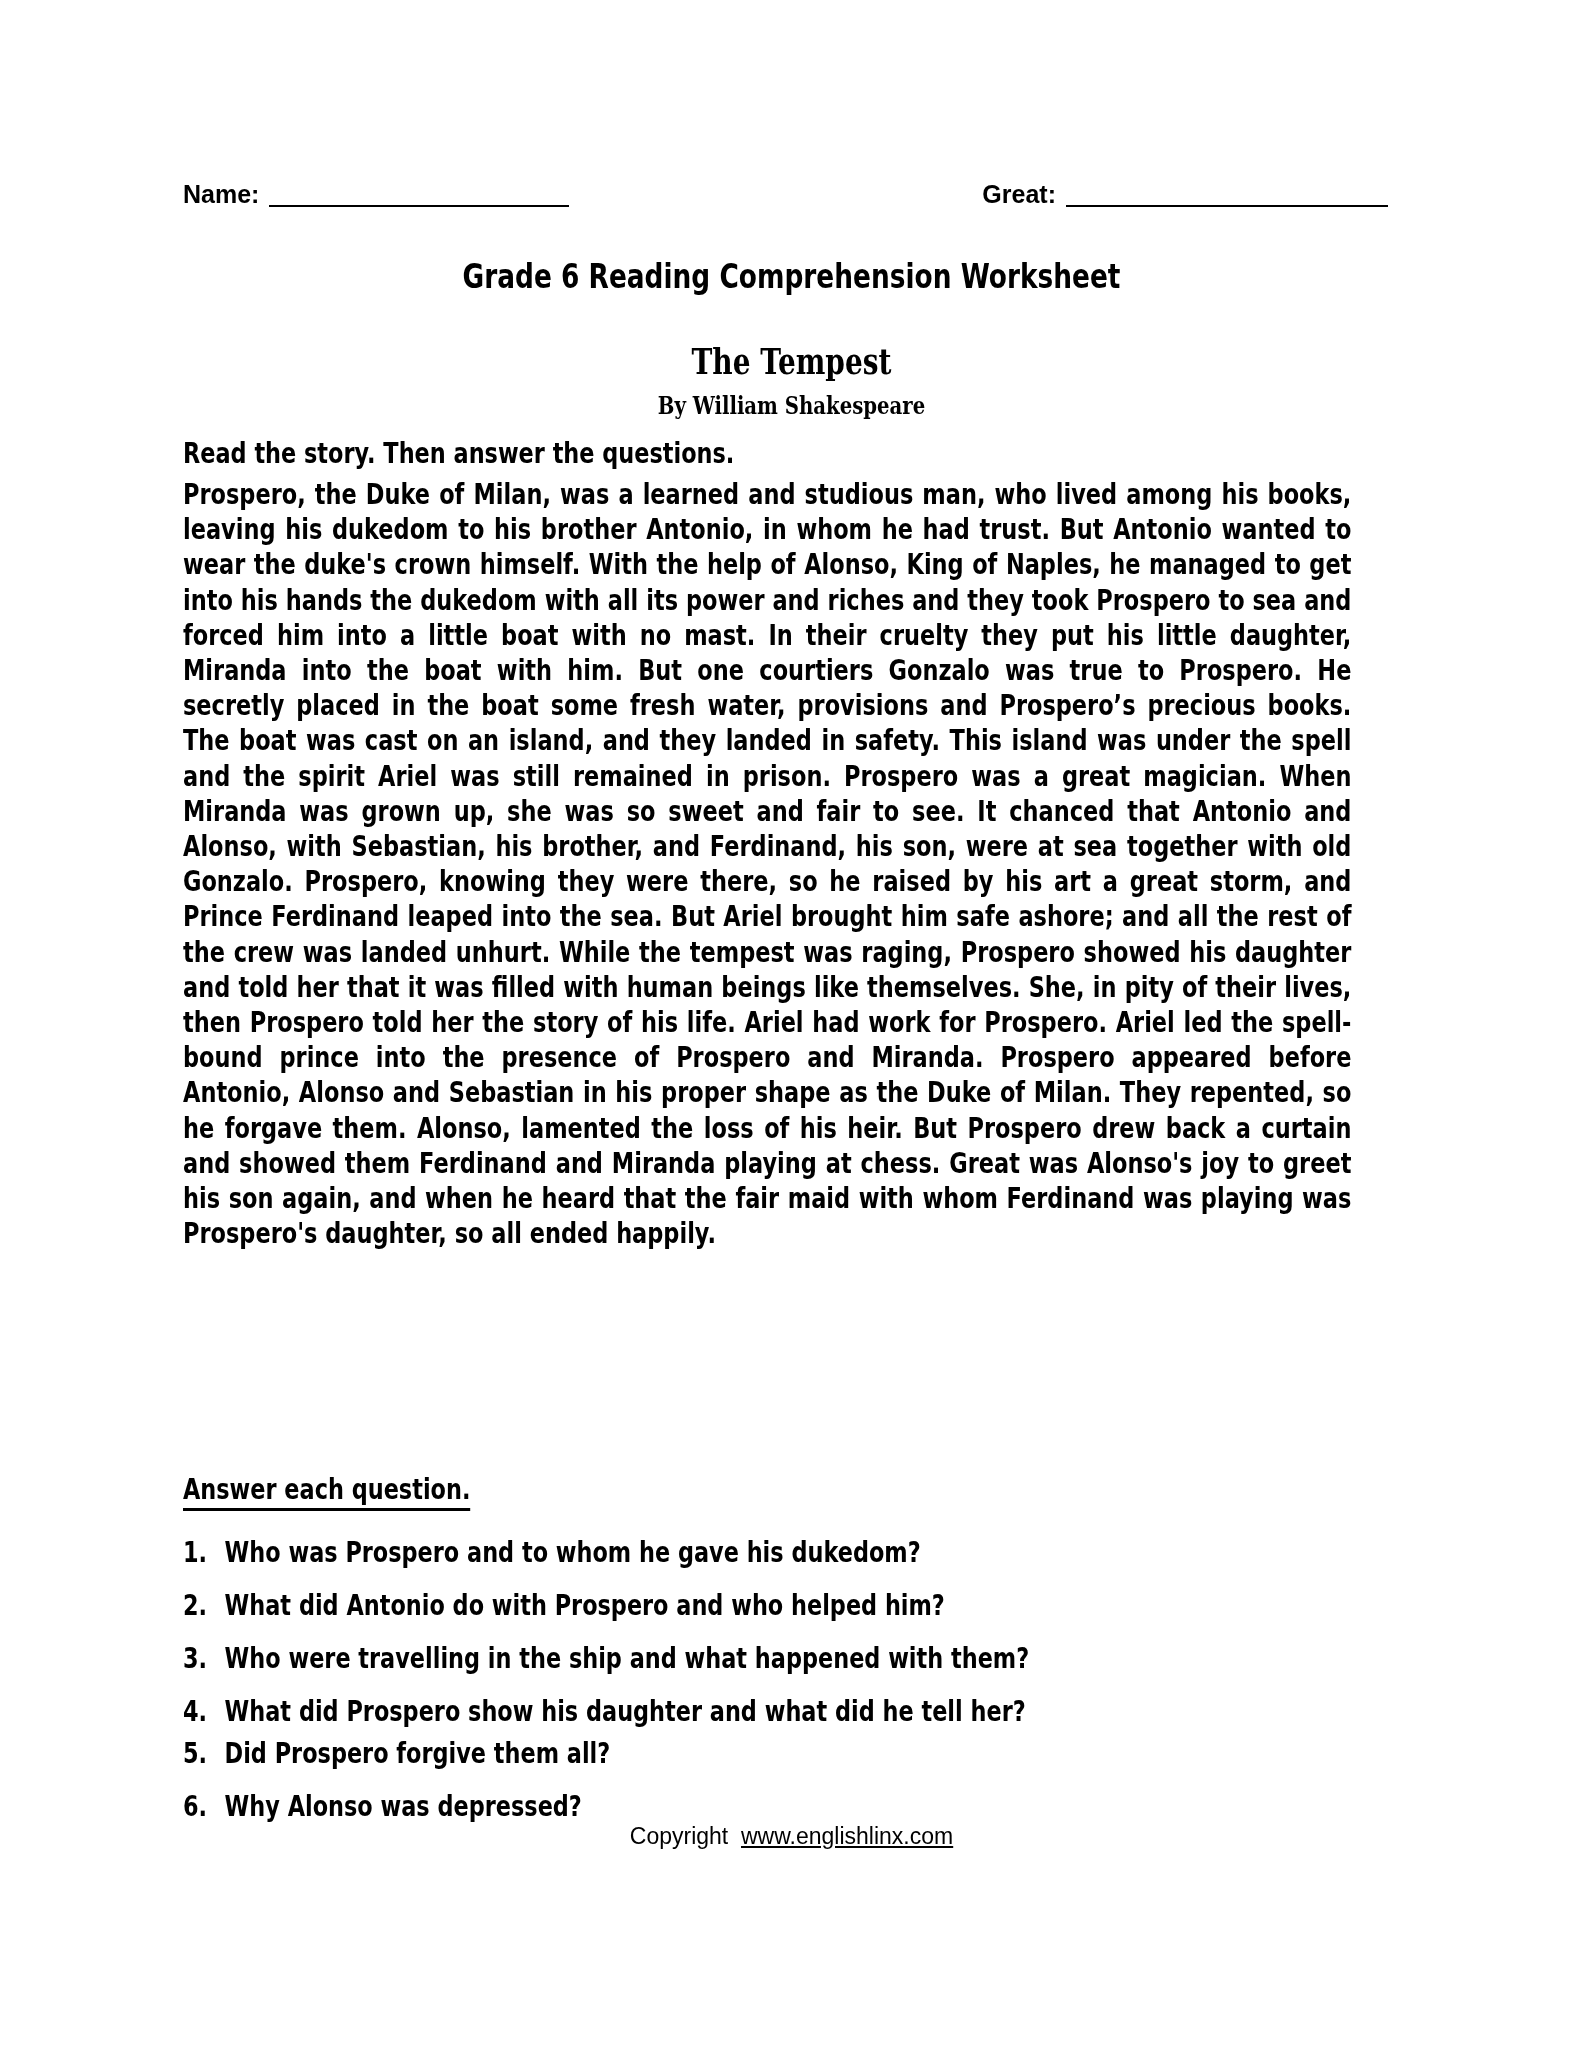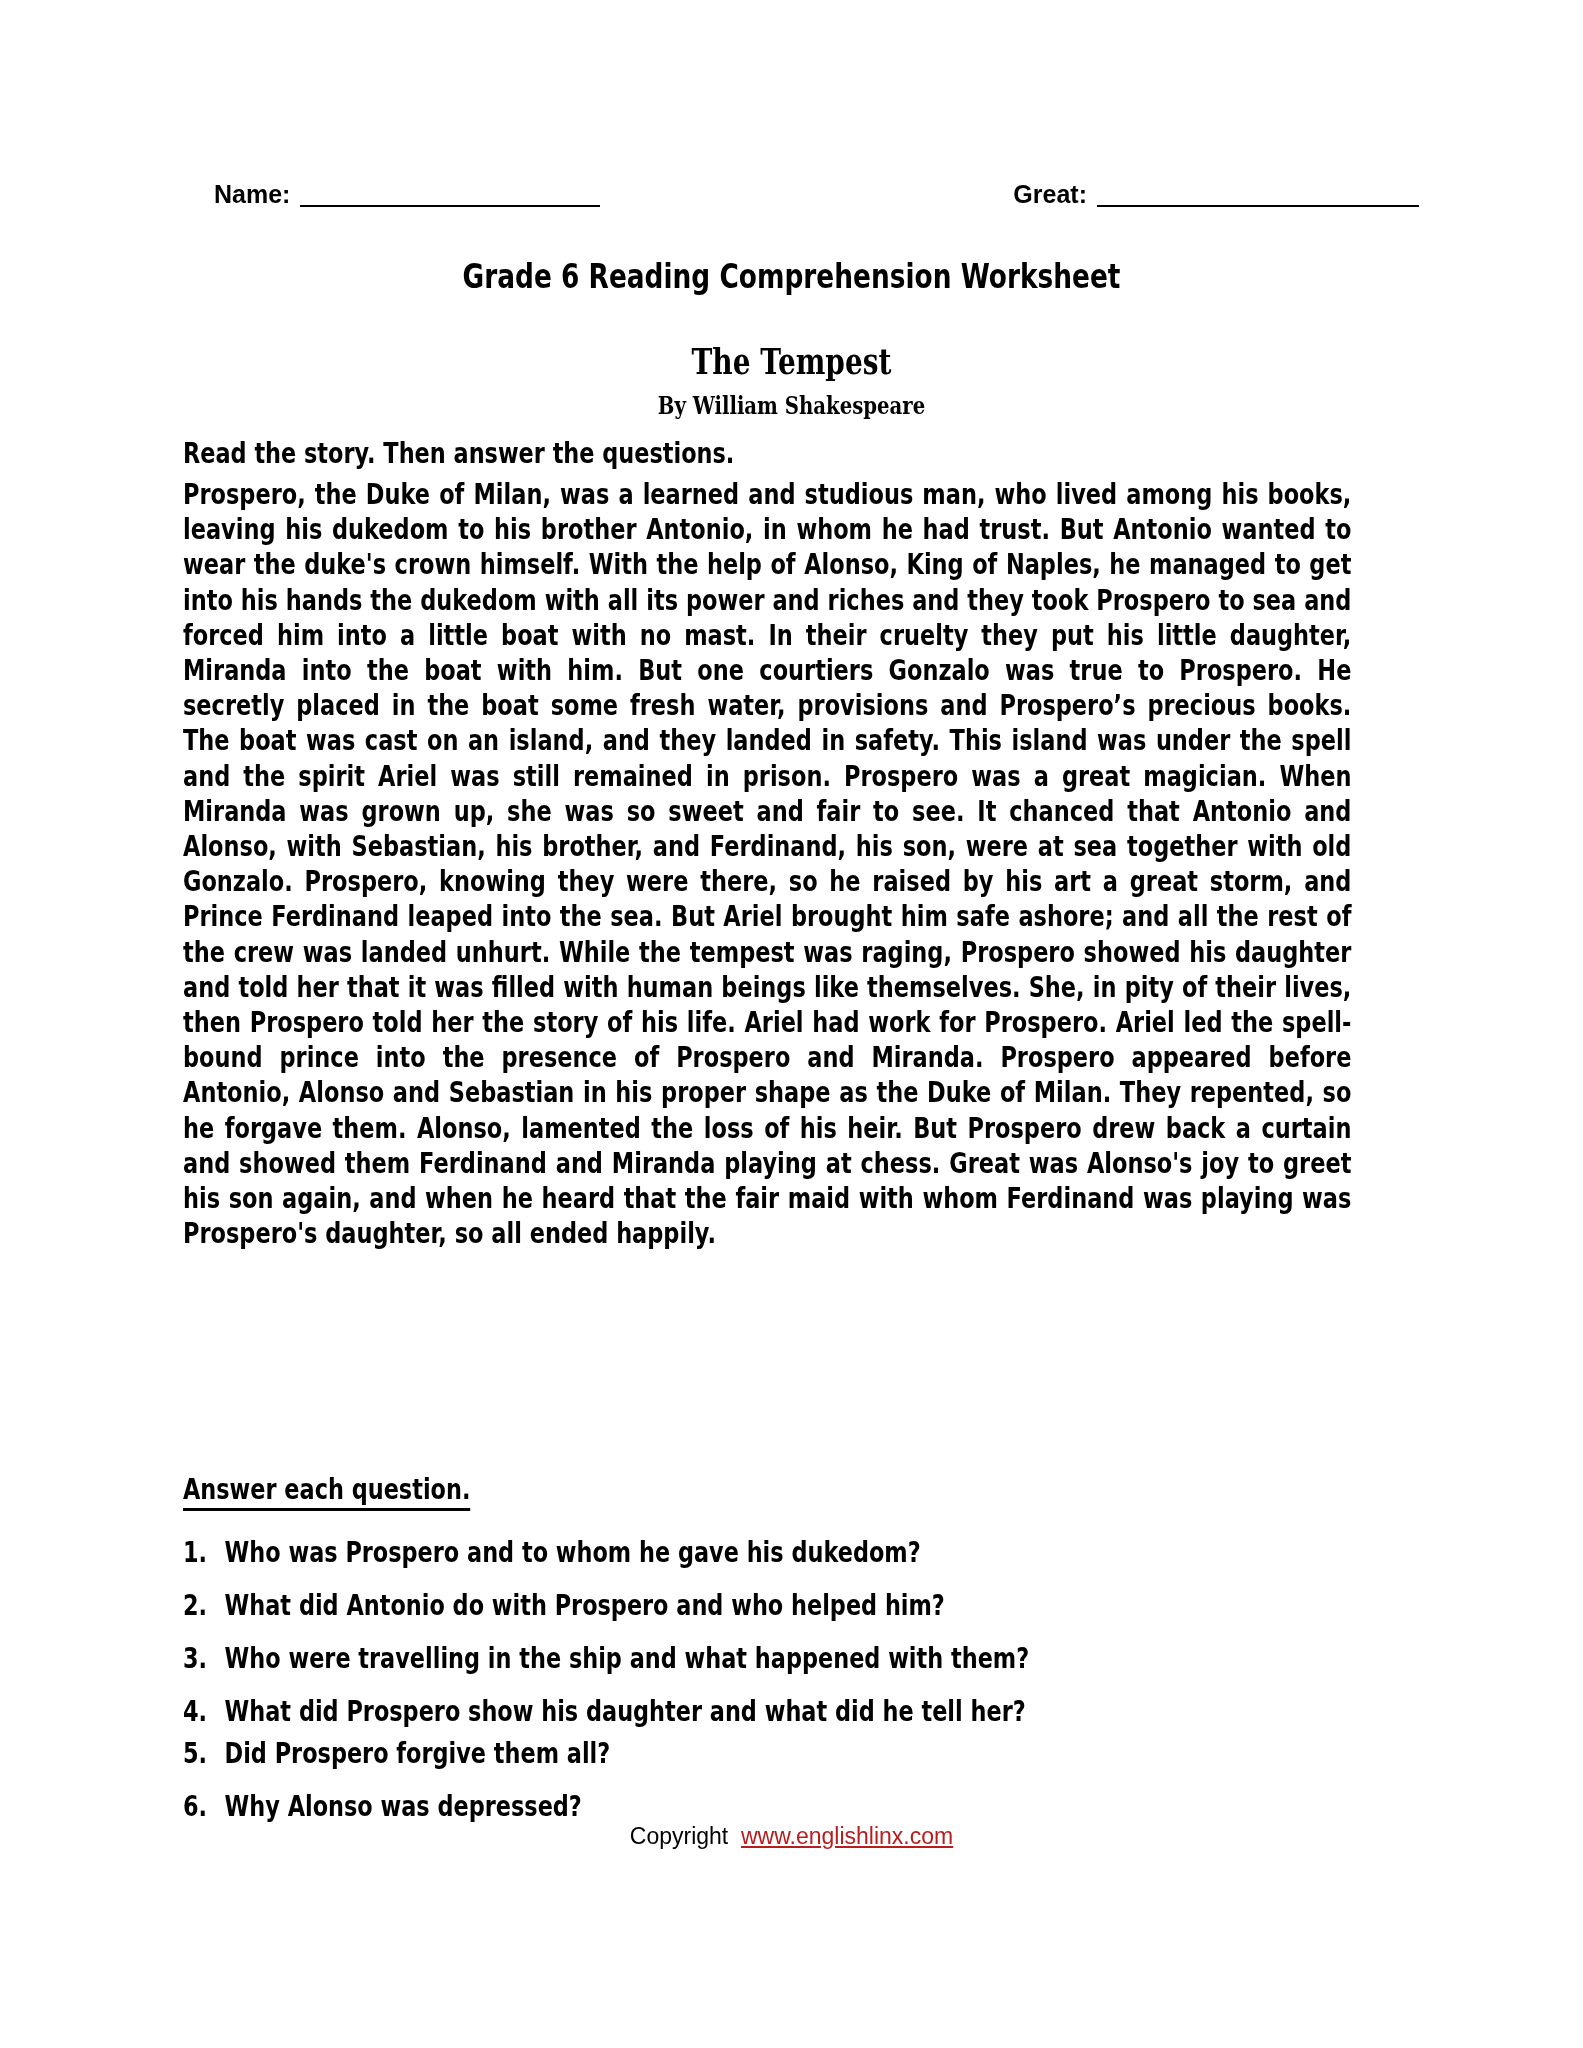--- a/index.html
+++ b/index.html
@@ -32,7 +32,6 @@
     display: flex;
     align-items: flex-end;
     justify-content: space-between;
-    margin-left: 31px;
   }
   .field {
     display: flex;

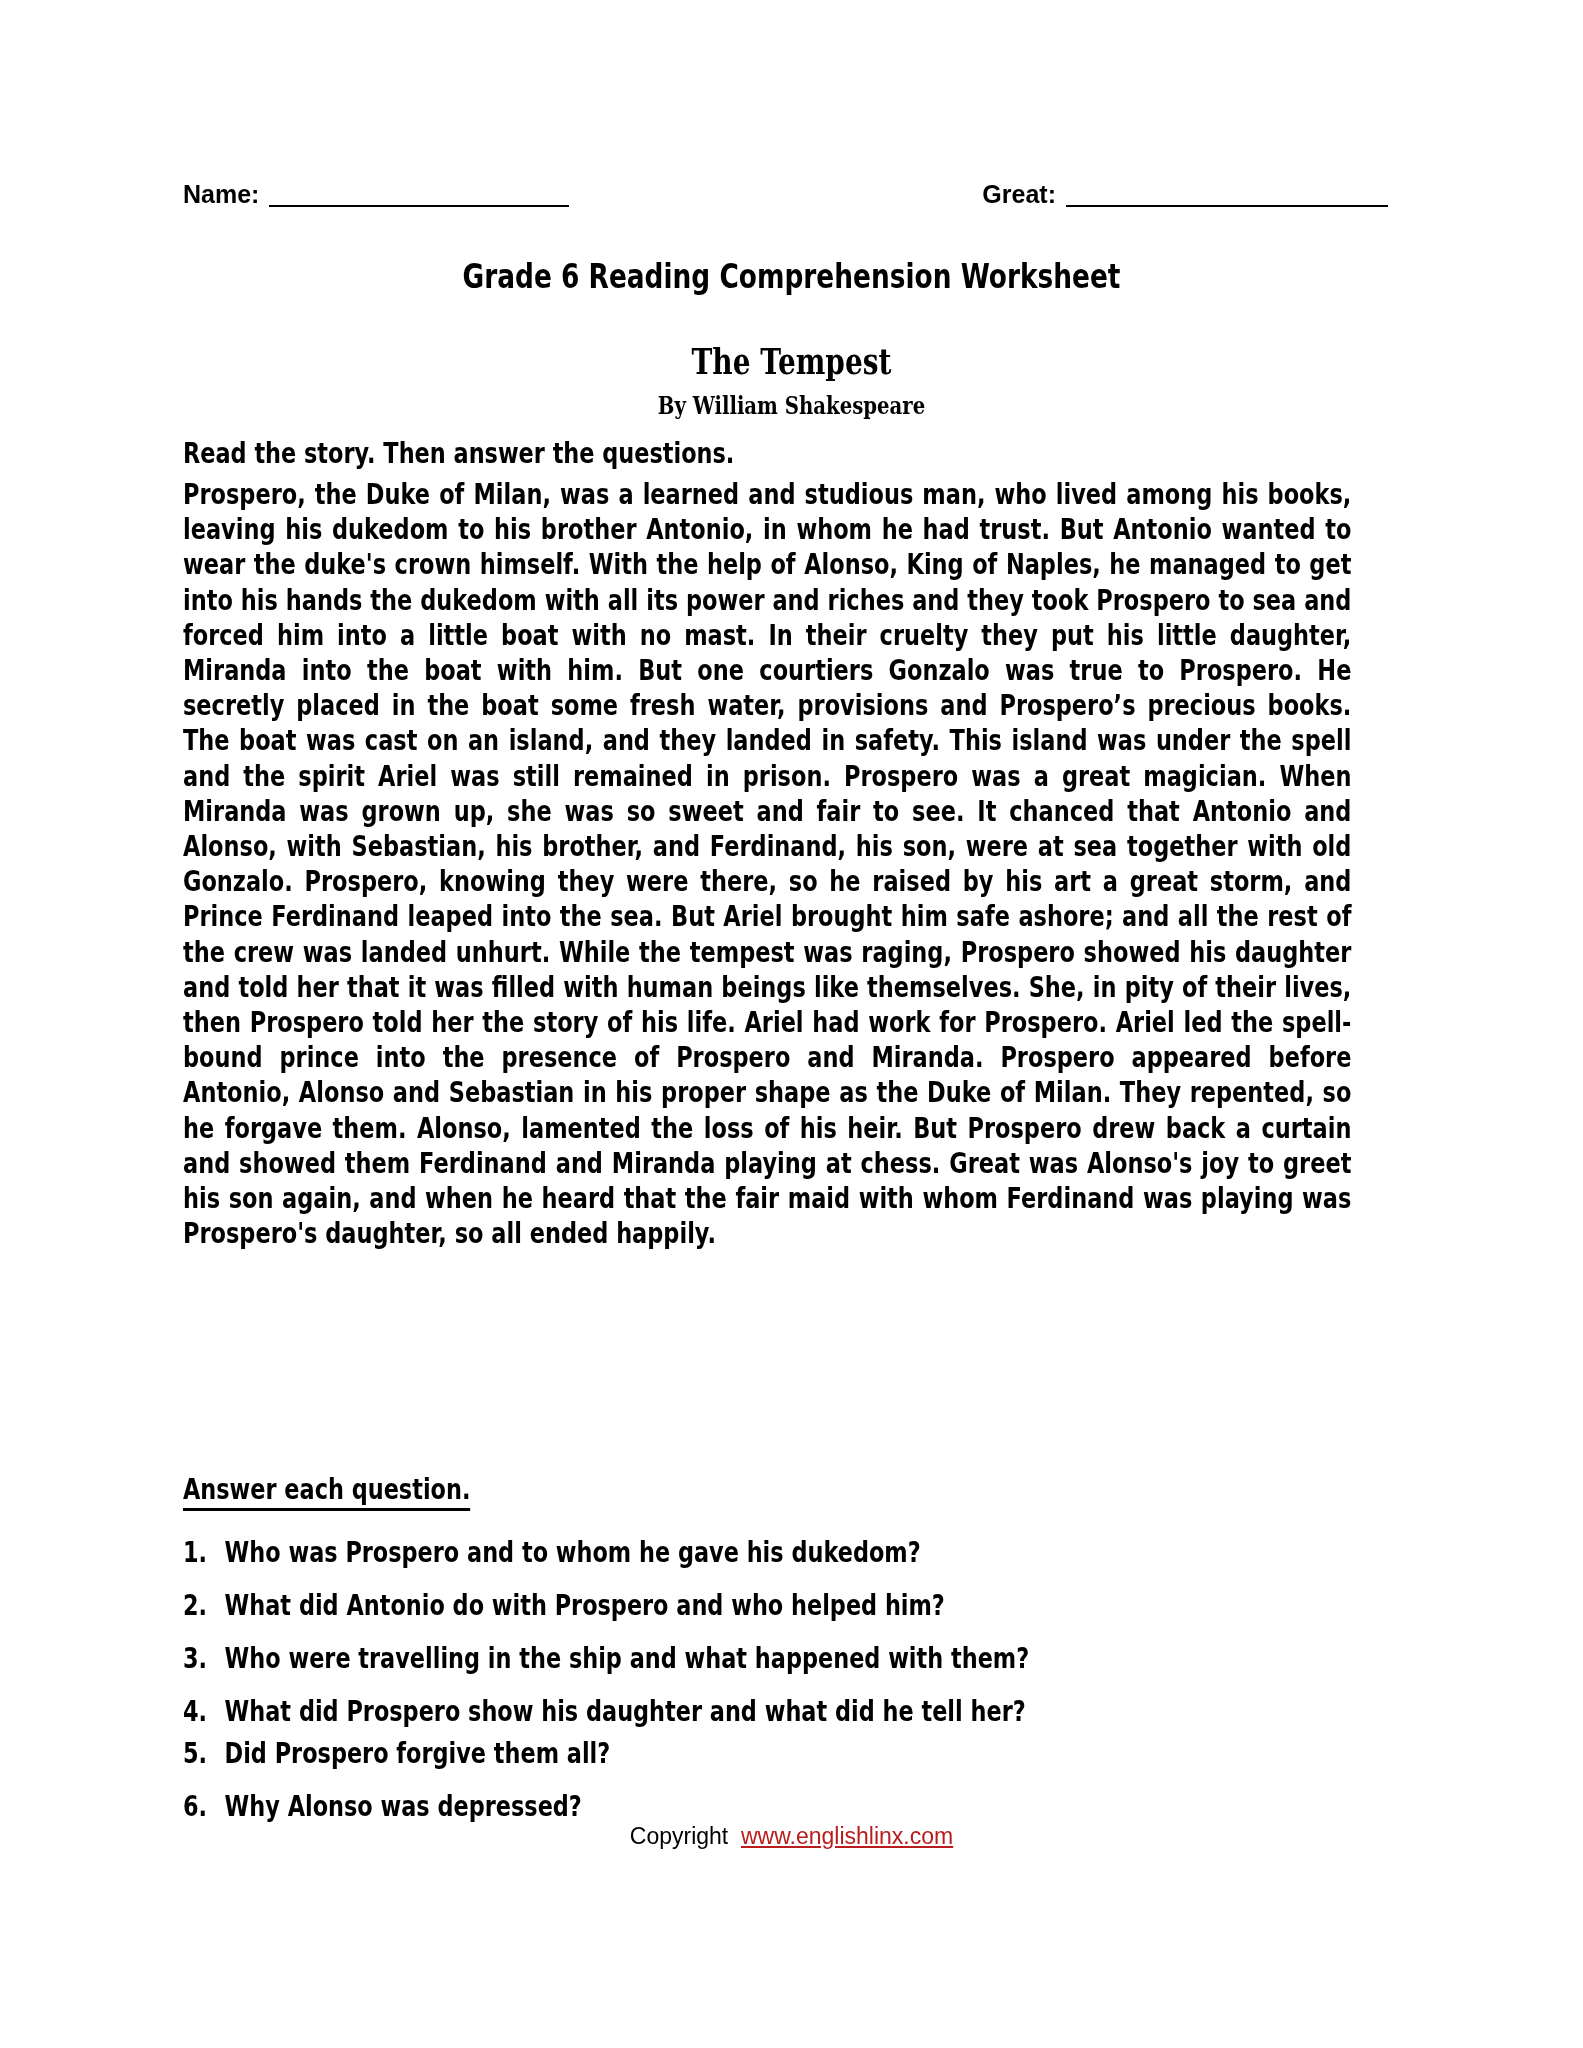--- a/index.html
+++ b/index.html
@@ -198,7 +198,7 @@
     color: #000000;
   }
   .footer a.site-link {
-    color: #b91c1c;
+    color: #000000;
     text-decoration: underline;
   }
 </style>

